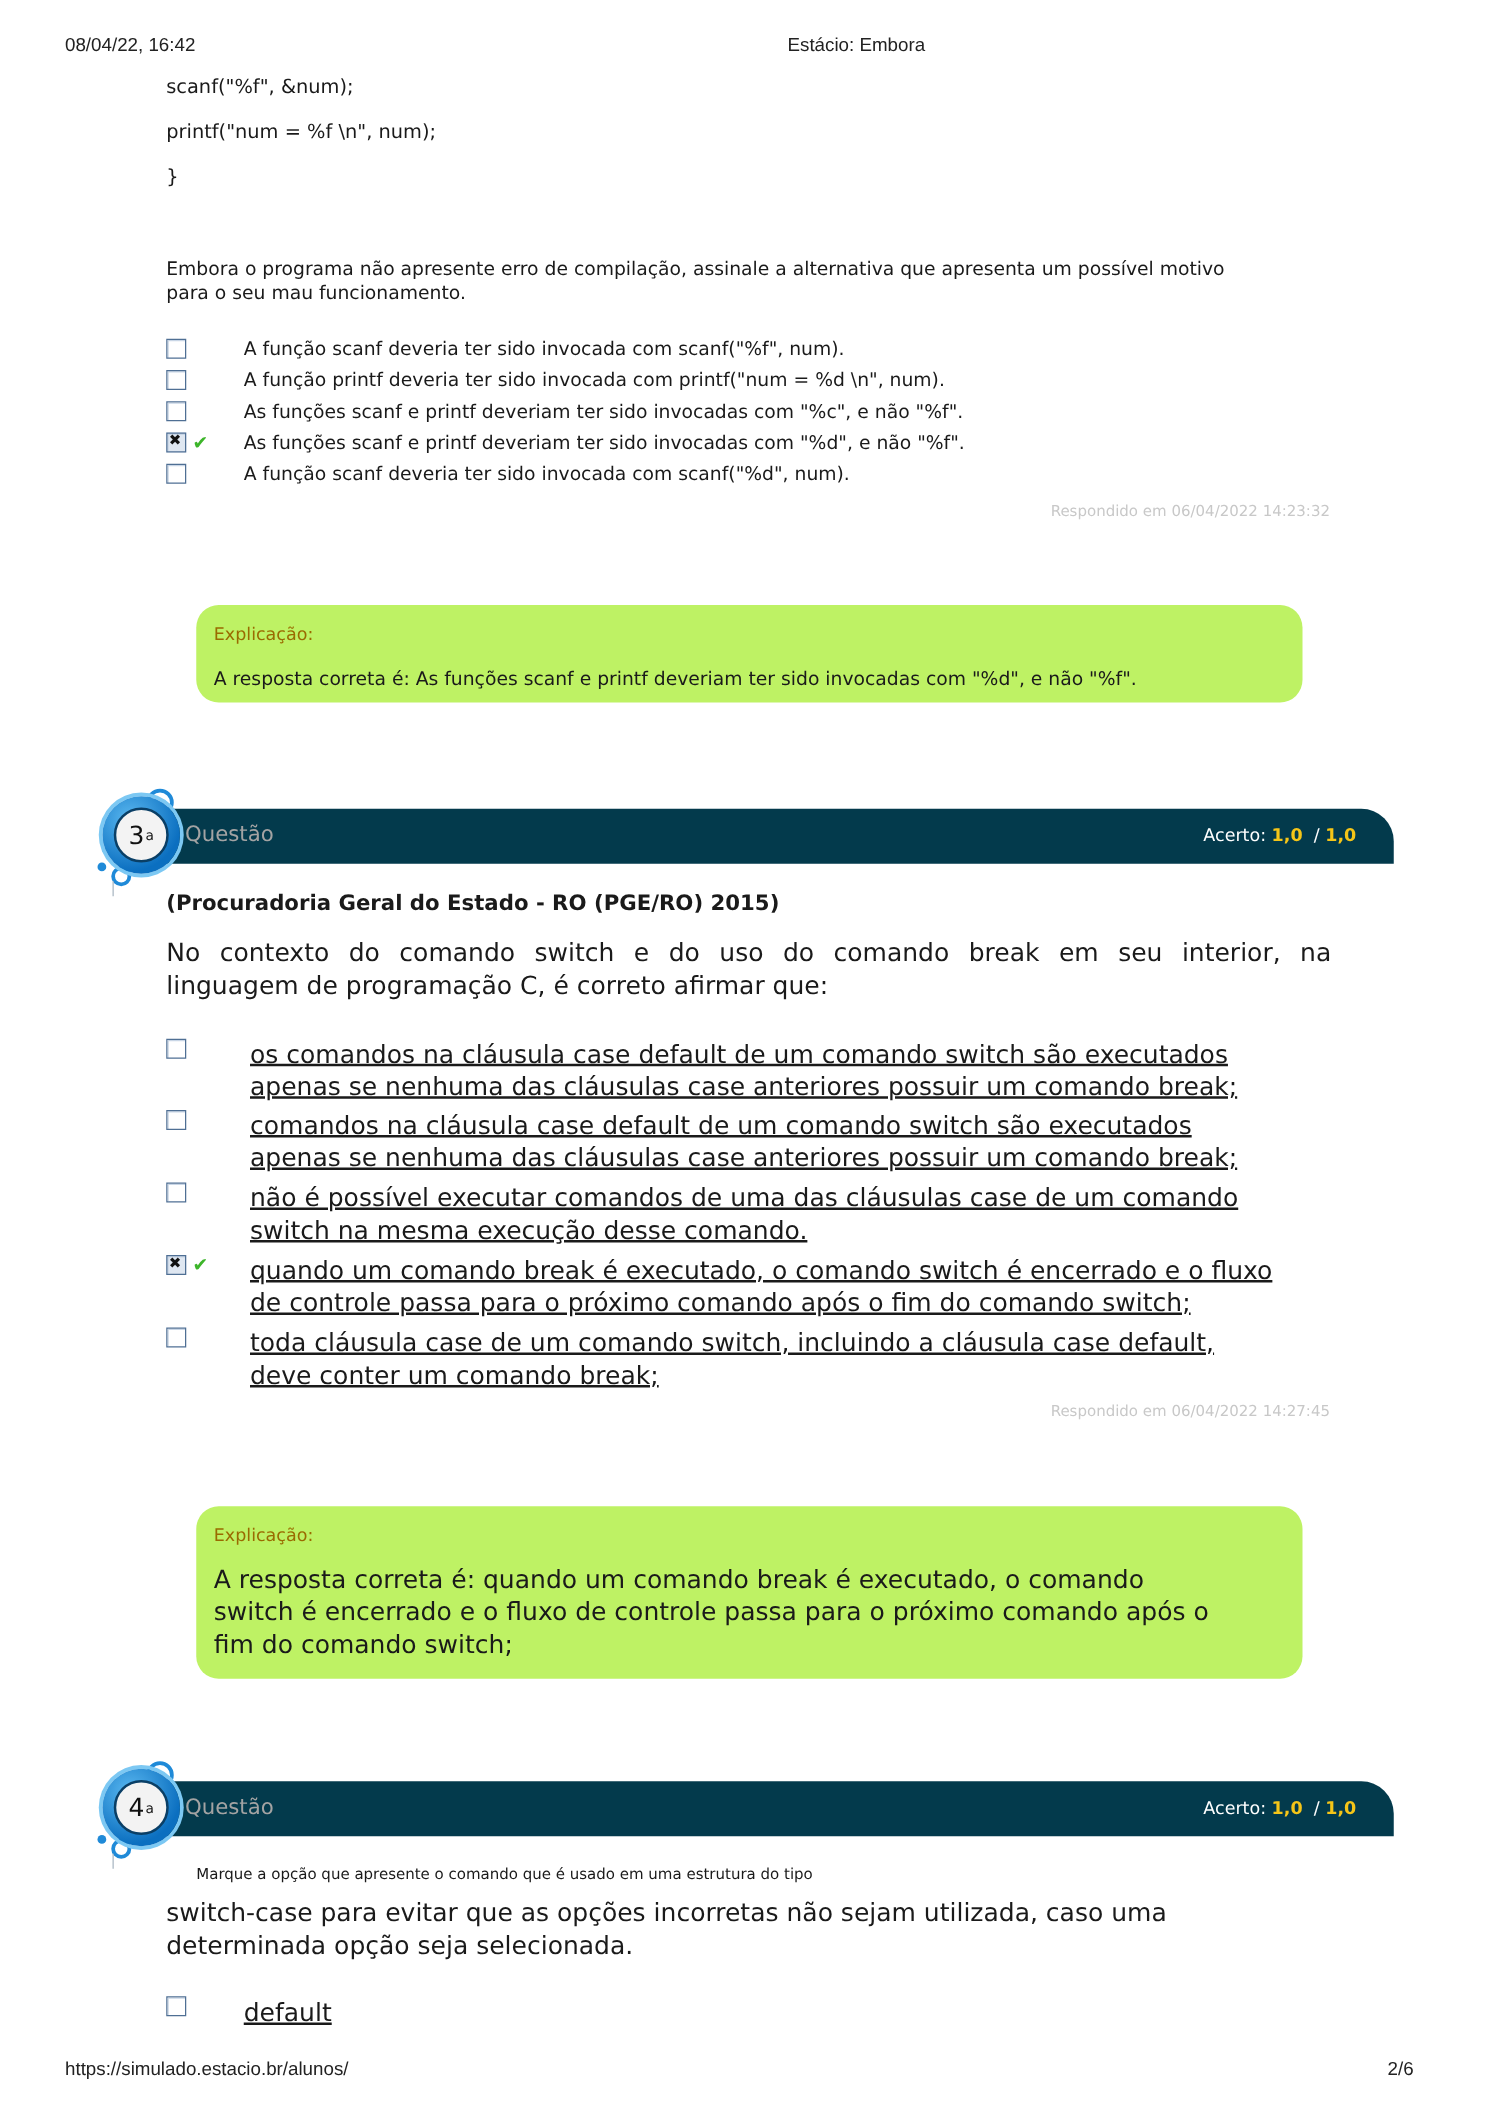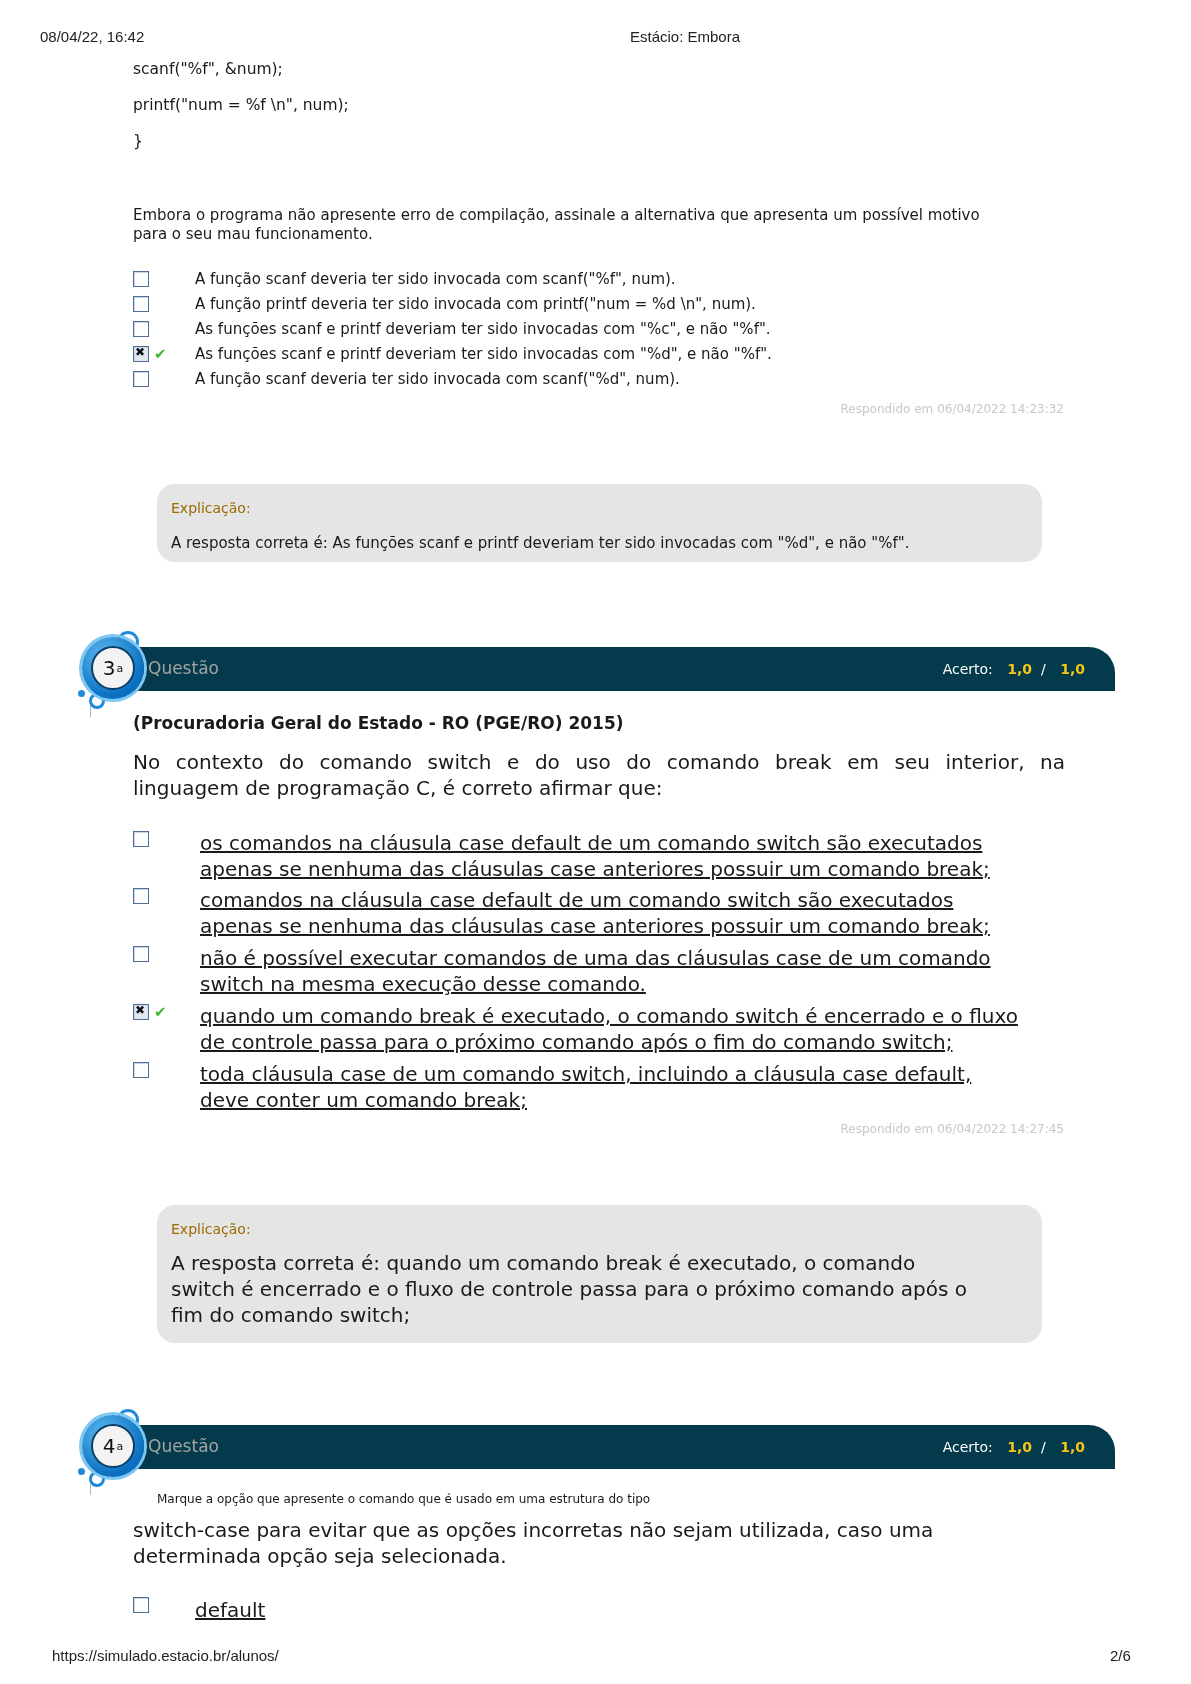--- a/index.html
+++ b/index.html
@@ -39,7 +39,7 @@
 </head>
 <body>
 
-<div class="abs print-hdr" style="left:40px; top:28px;">08/04/22, 16:42</div>
+<div class="abs print-hdr" style="left:52px; top:28px;">08/04/22, 16:42</div>
 <div class="abs print-hdr" style="left:630px; top:28px;">Estácio: Embora</div>
 
 <section>

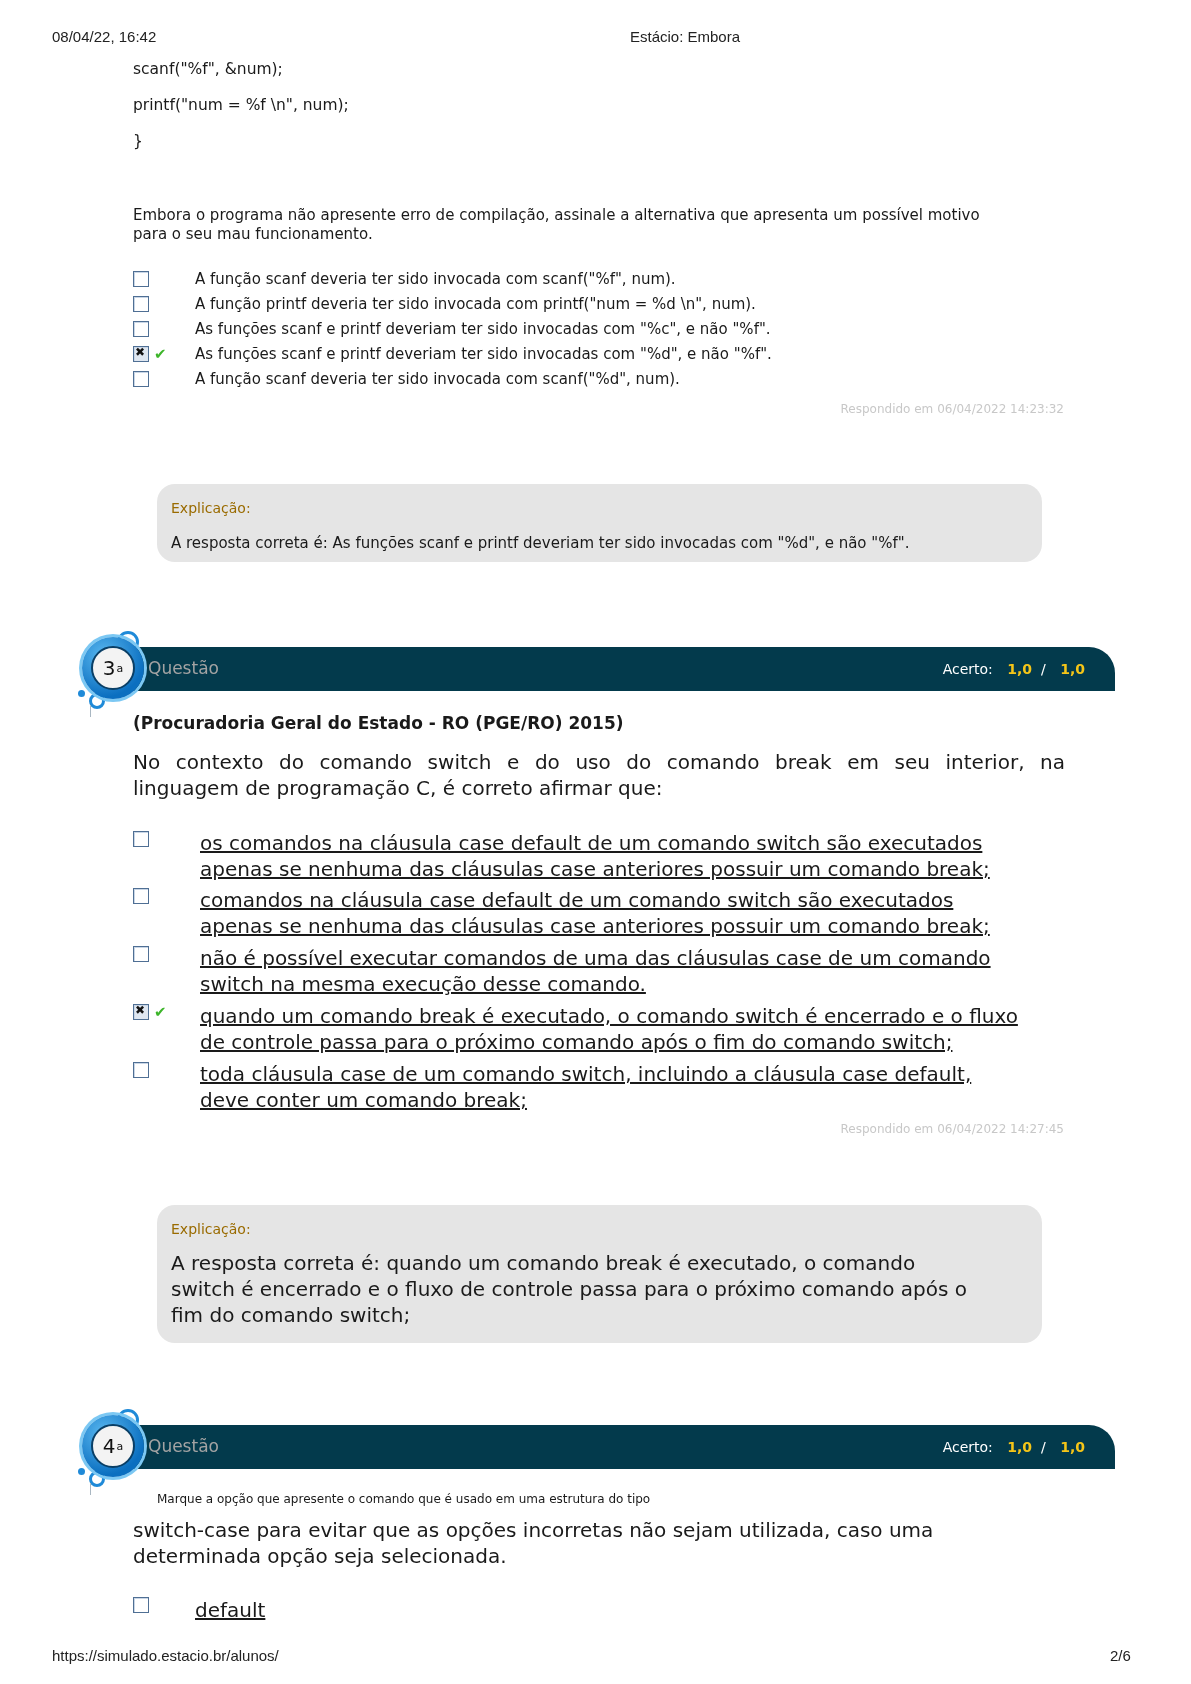--- a/index.html
+++ b/index.html
@@ -17,7 +17,7 @@
   .check { color: #3db52a; font-size: 15px; margin-left: 5px; font-weight: bold; }
   .opt-label { position: absolute; white-space: nowrap; }
   .resp { font-size: 12px; color: #c8c8c8; text-align: right; }
-  .expl { position: absolute; background: #e5e5e5; border-radius: 18px; }
+  .expl { position: absolute; background: #bef264; border-radius: 18px; }
   .expl-title { color: #9a6b00; font-size: 14px; }
   .qbar { position: absolute; left: 132px; width: 983px; height: 44px; background: #033a4c;
           border-top-right-radius: 26px; }

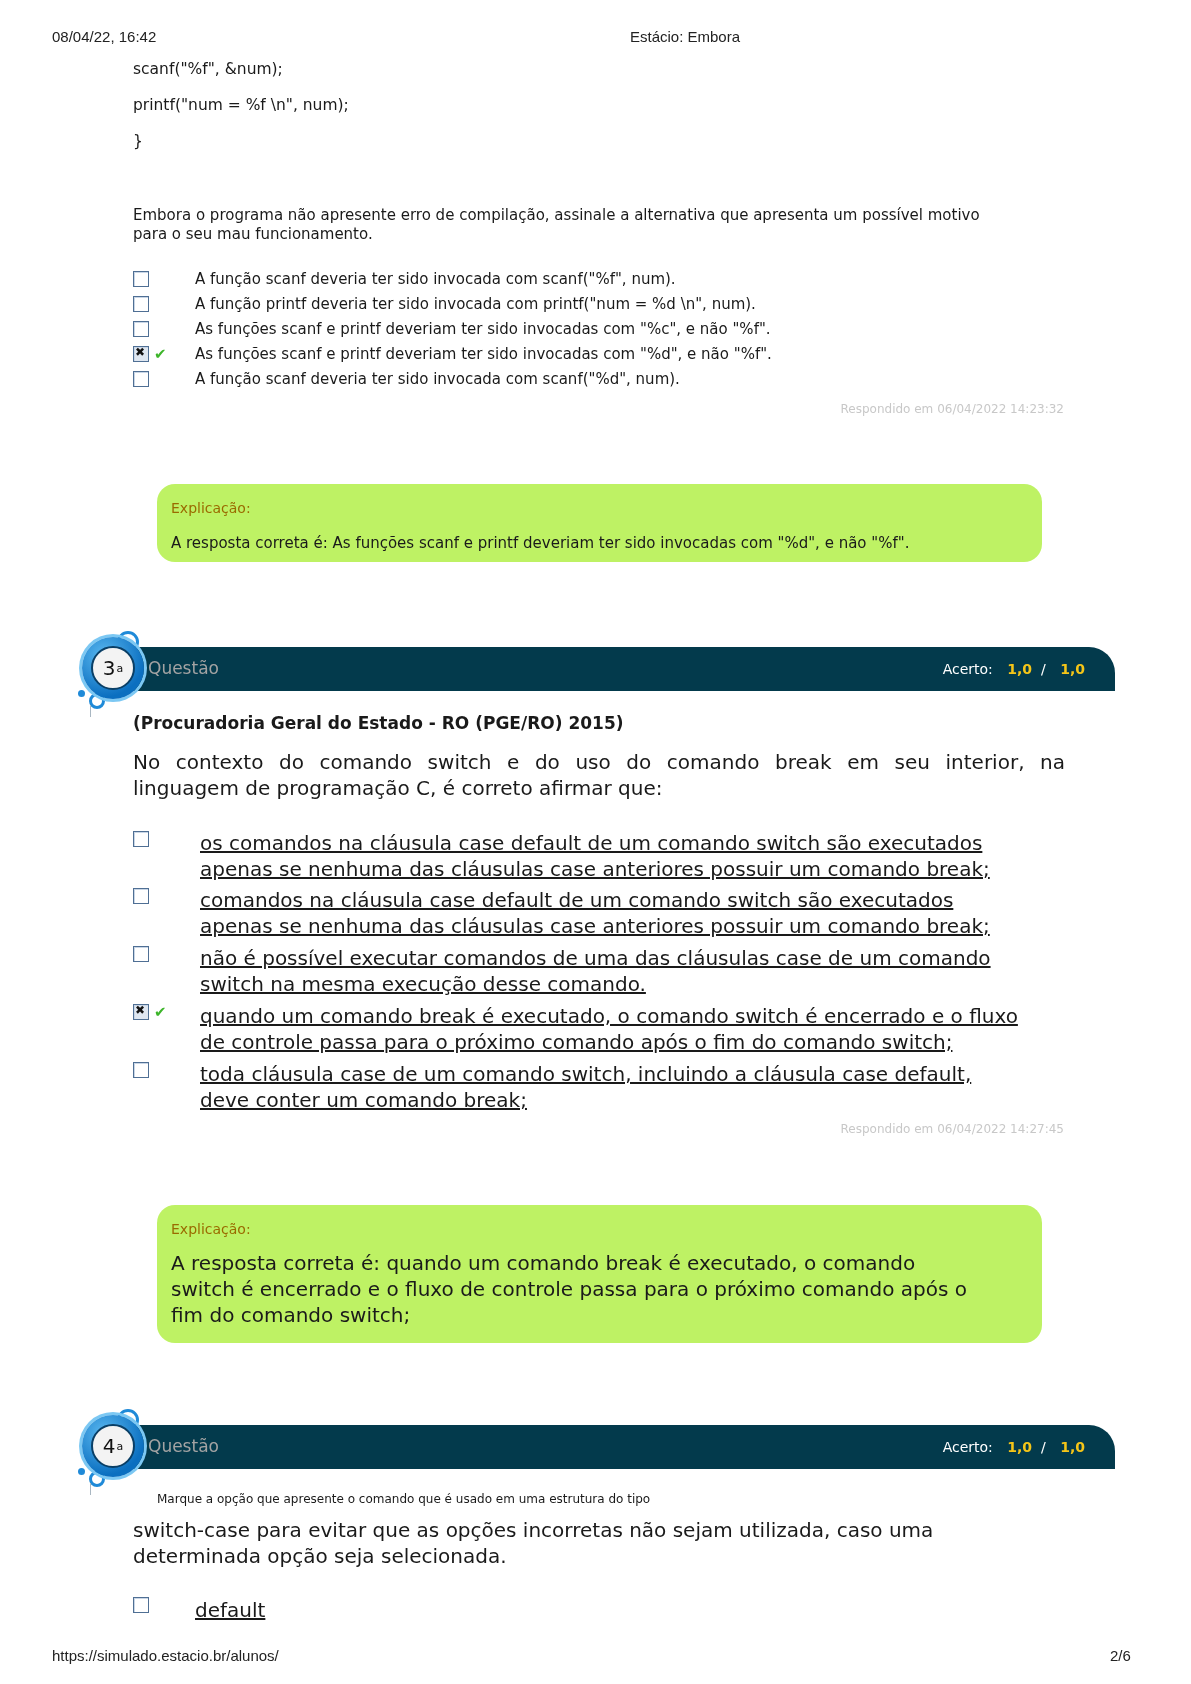--- a/index.html
+++ b/index.html
@@ -23,7 +23,7 @@
           border-top-right-radius: 26px; }
   .qbar-title { position: absolute; left: 16px; top: 11px; color: #a3a3a3; font-size: 17px; }
   .qbar-score { position: absolute; right: 30px; top: 14px; color: #ffffff; font-size: 14px; }
-  .qbar-score b { color: #f5c518; margin-left: 10px; }
+  .qbar-score b { color: #f5c518; }
   .badge { position: absolute; width: 62px; height: 62px; border-radius: 50%;
            background: radial-gradient(circle at 35% 30%, #5ab8f0, #0b6fc0 70%);
            box-shadow: 0 0 0 3px #7cc8f3; }

